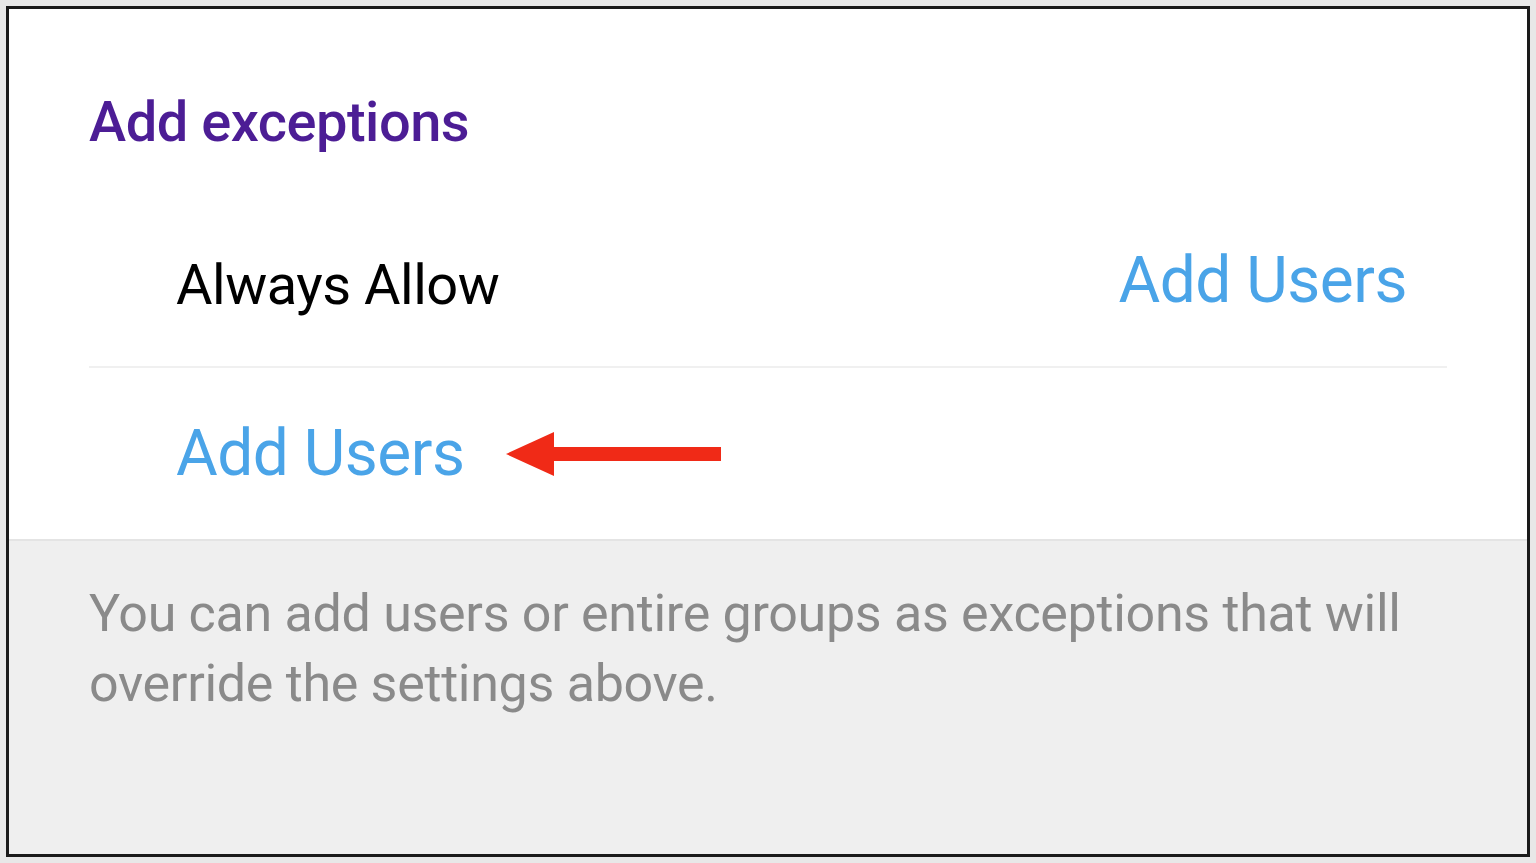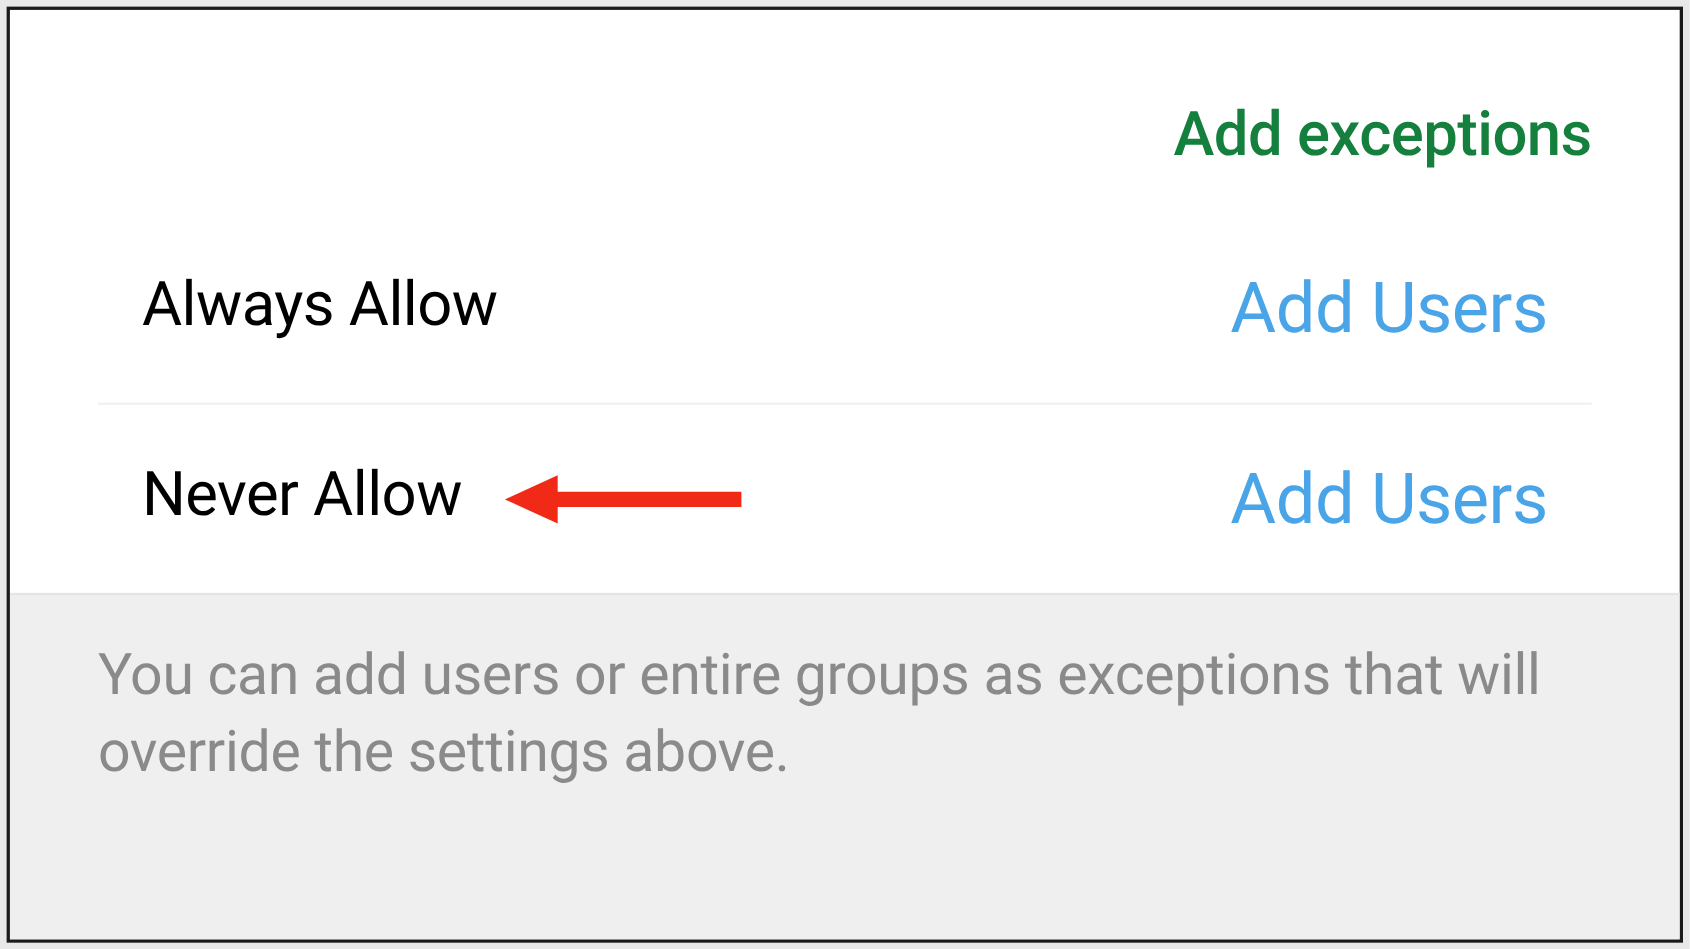--- a/index.html
+++ b/index.html
@@ -34,11 +34,10 @@
       padding: 80px 80px 40px 80px;
     }
     .header-title {
-      color: #15803d;
+      color: #4c1d95;
       font-size: 56px;
       font-weight: 500;
       letter-spacing: -0.5px;
-      text-align: right;
     }
     .row {
       display: flex;

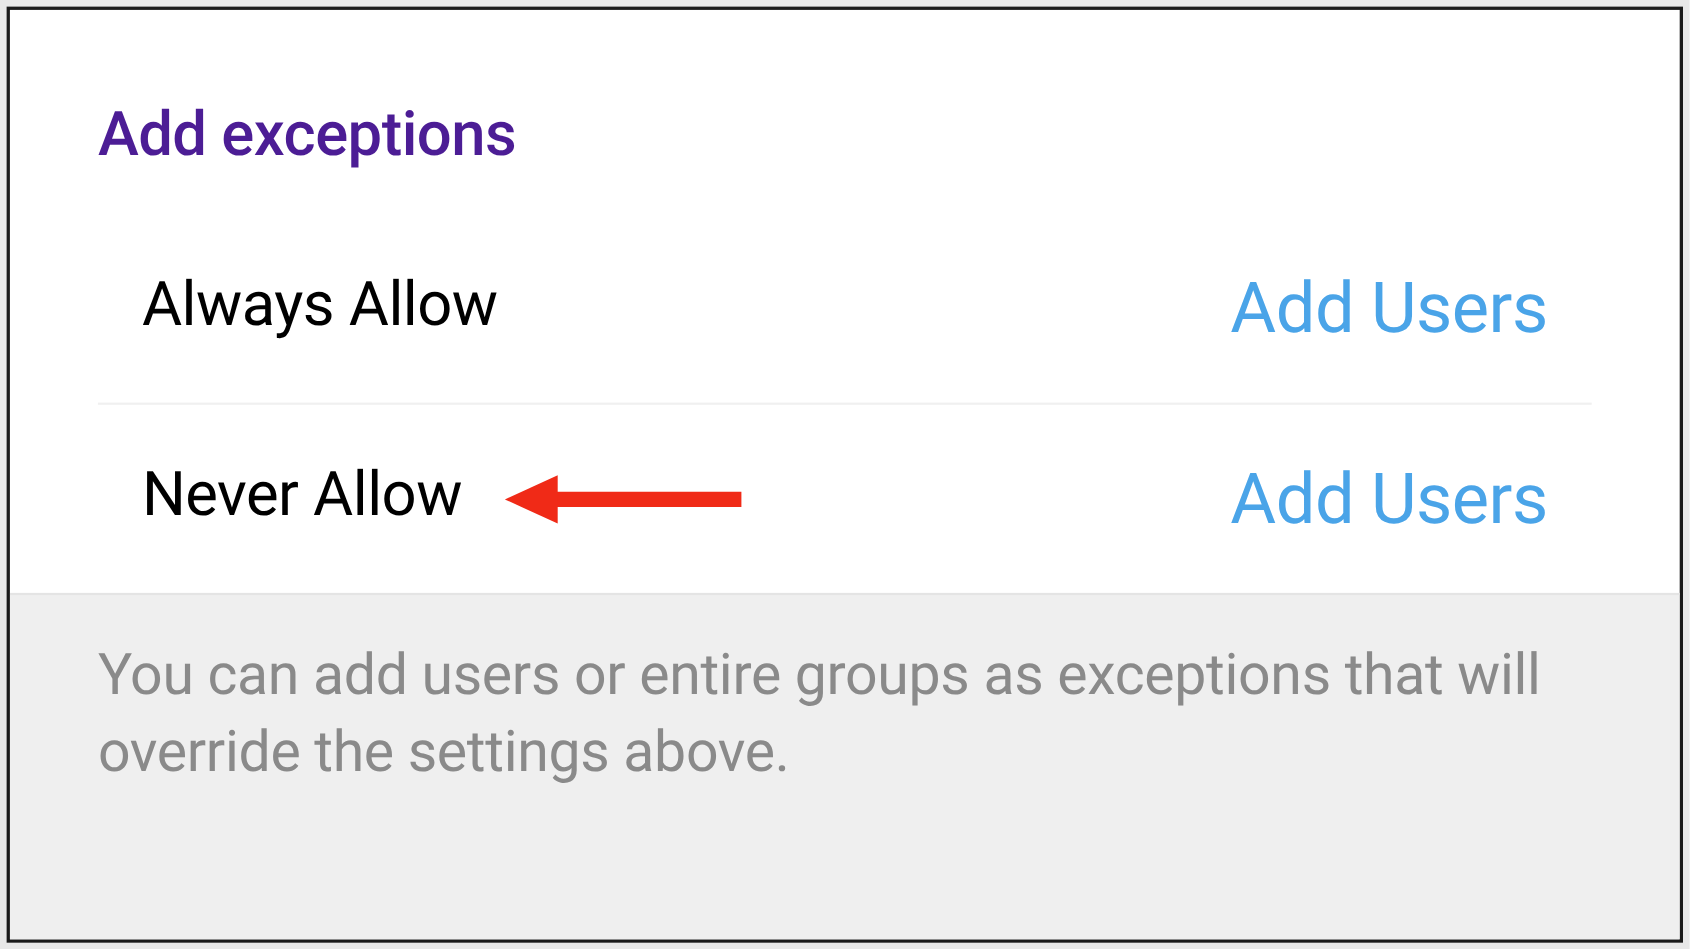--- a/index.html
+++ b/index.html
@@ -41,10 +41,11 @@
     }
     .row {
       display: flex;
-      align-items: flex-start;
+      align-items: flex-end;
       justify-content: space-between;
       padding: 48px 120px;
       position: relative;
+      margin-left: 47px;
     }
     .row-divider {
       height: 2px;

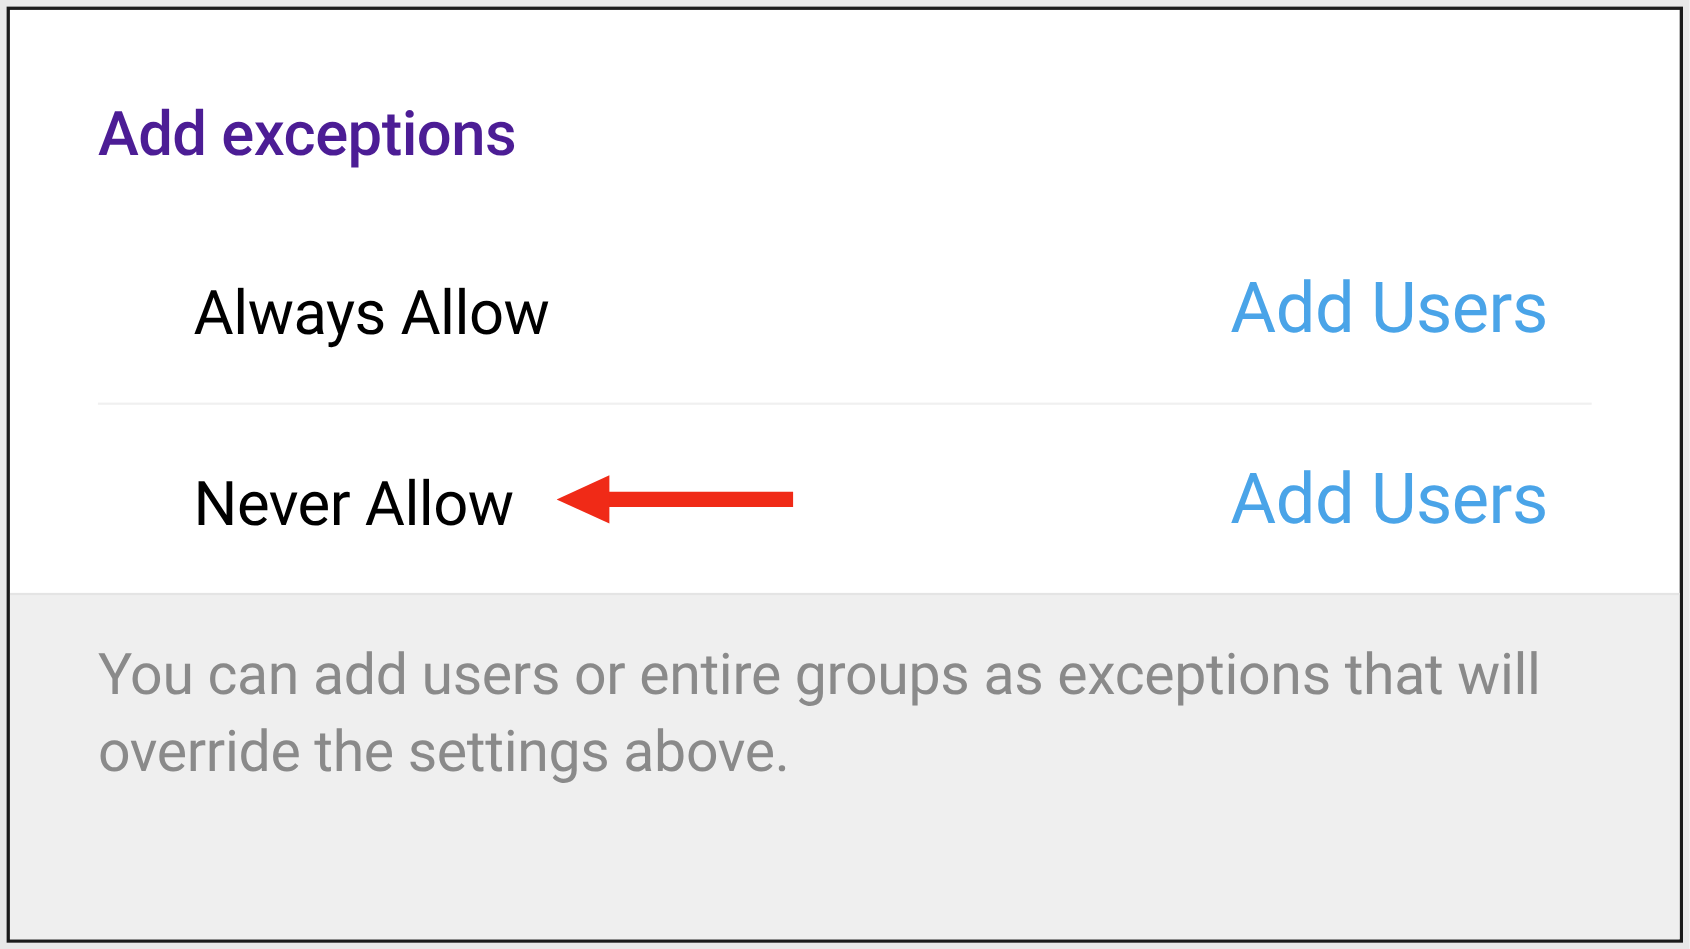--- a/index.html
+++ b/index.html
@@ -107,7 +107,6 @@
     <div class="row-divider"></div>
 
     <div class="row">
-      <div class="row-label">Never Allow</div>
       <div class="row-action">Add Users</div>
       <div class="arrow-annotation">
         <svg class="arrow-svg" width="220" height="60" viewBox="0 0 220 60">

